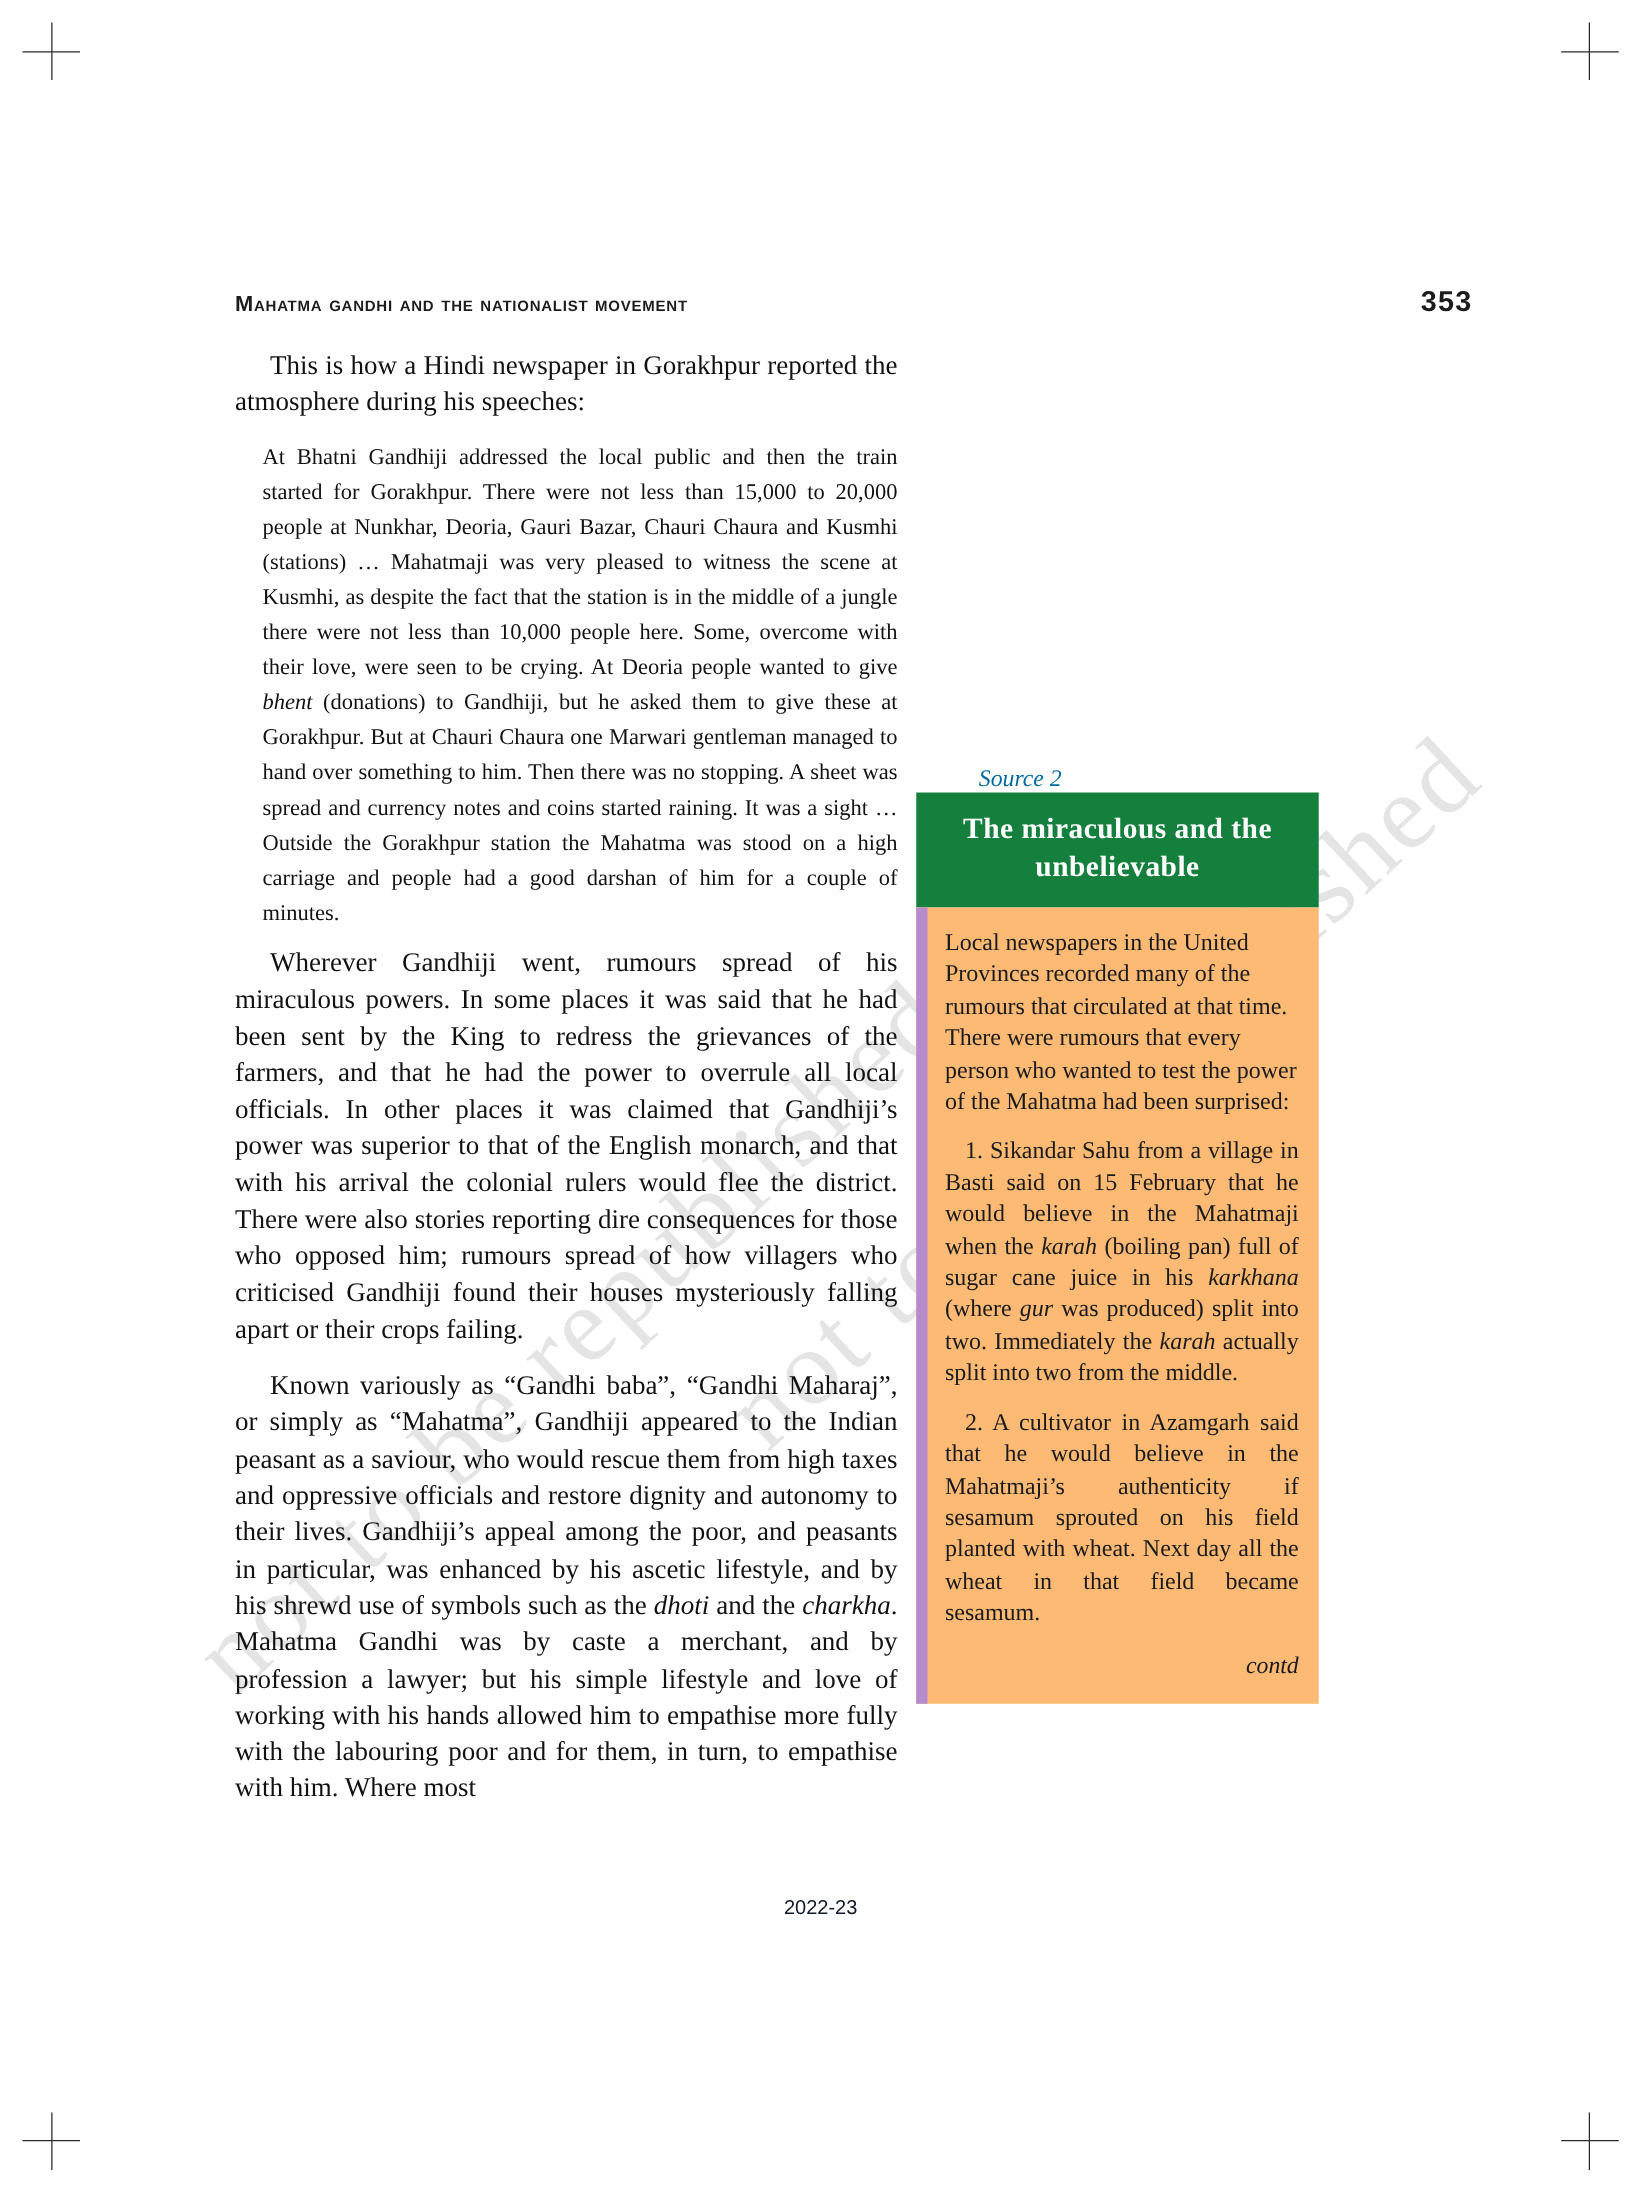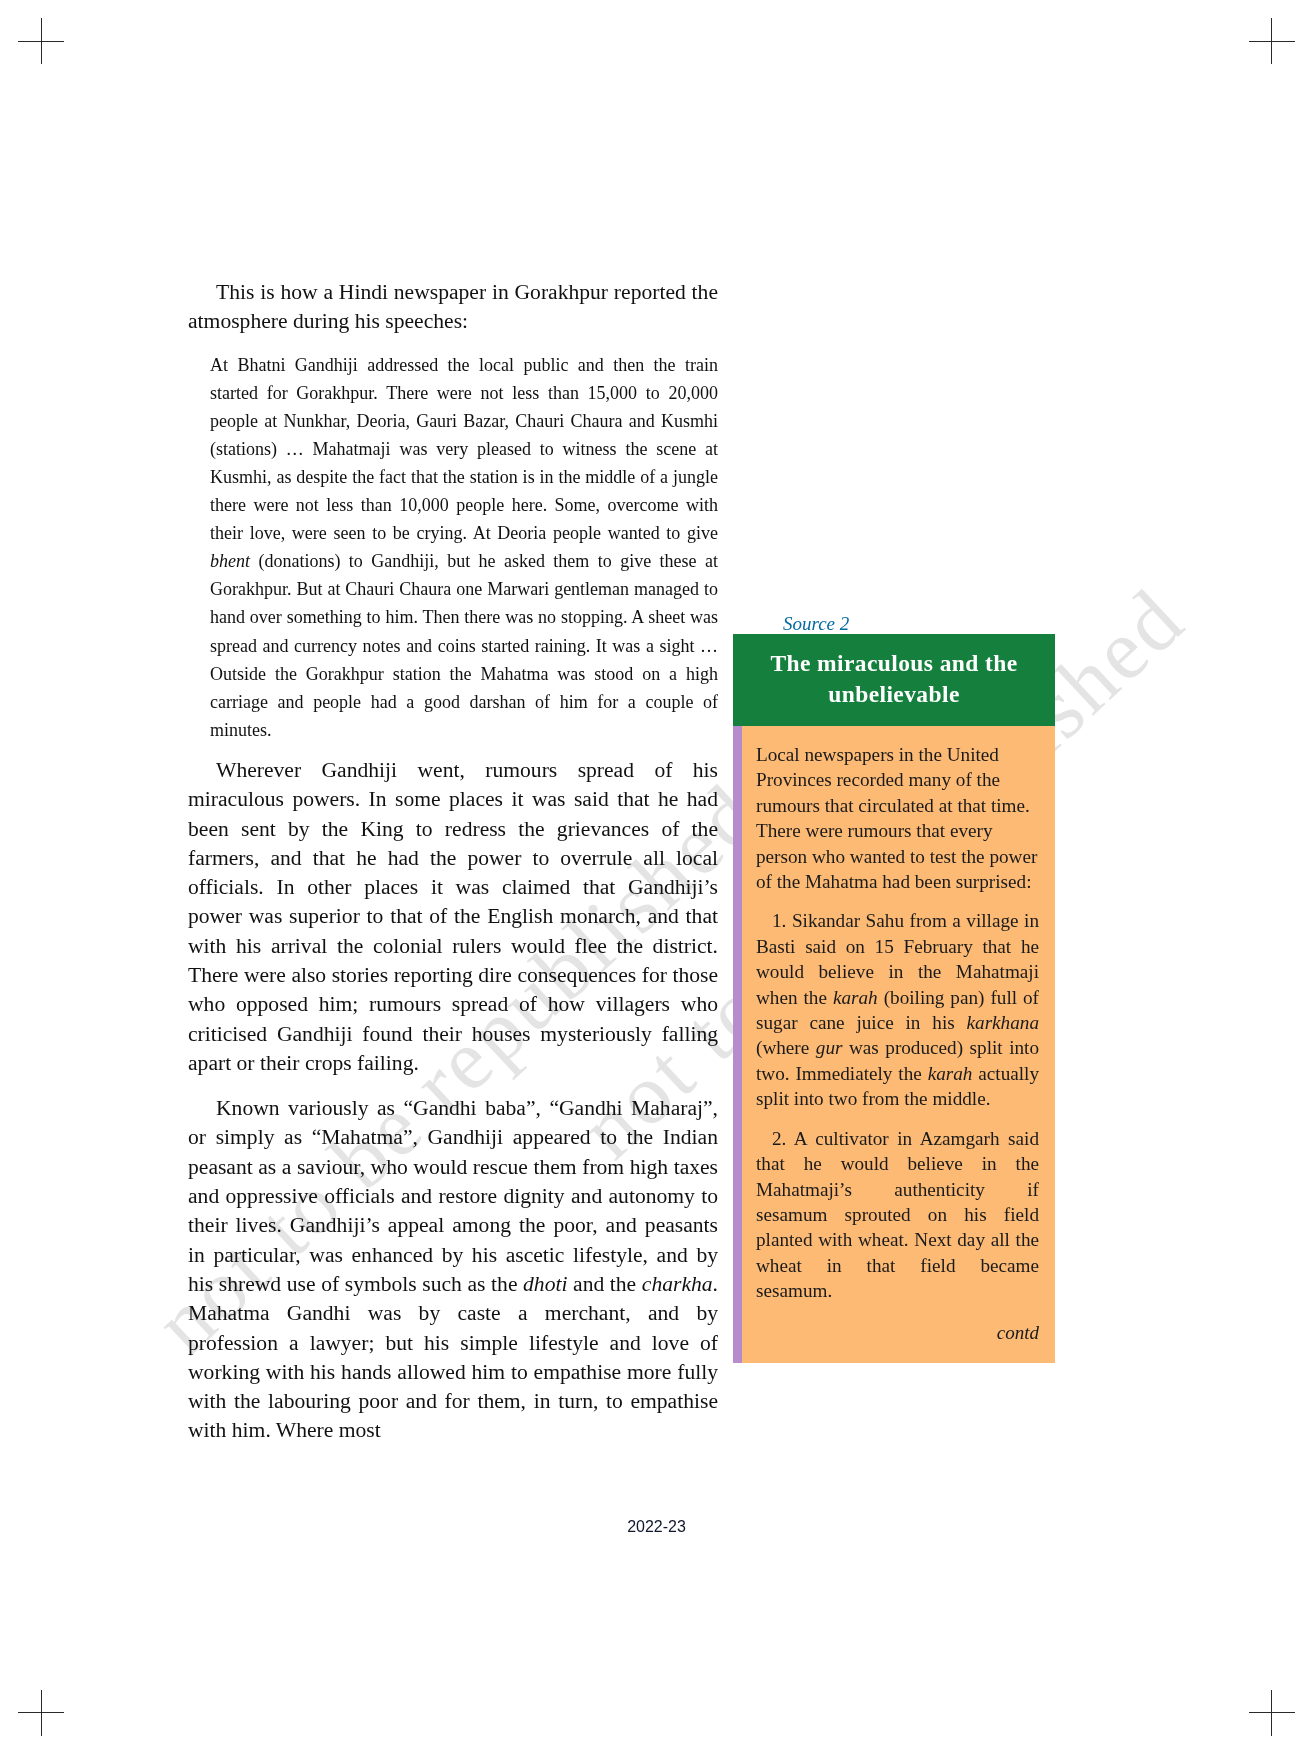--- a/index.html
+++ b/index.html
@@ -214,6 +214,10 @@
     <span class="wm2">not to be republished</span>
   </div>
 
+  <div id="running-header">
+    <div id="header-title">Mahatma Gandhi and the Nationalist Movement</div>
+    <div id="page-number">353</div>
+  </div>
 
   <div id="main-column">
 

